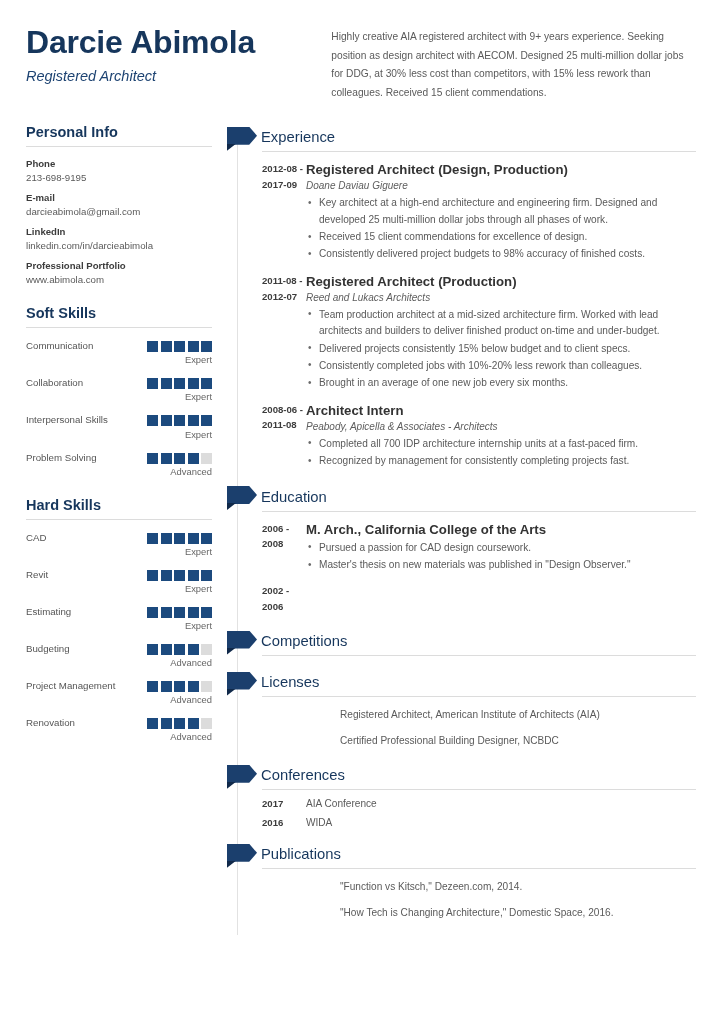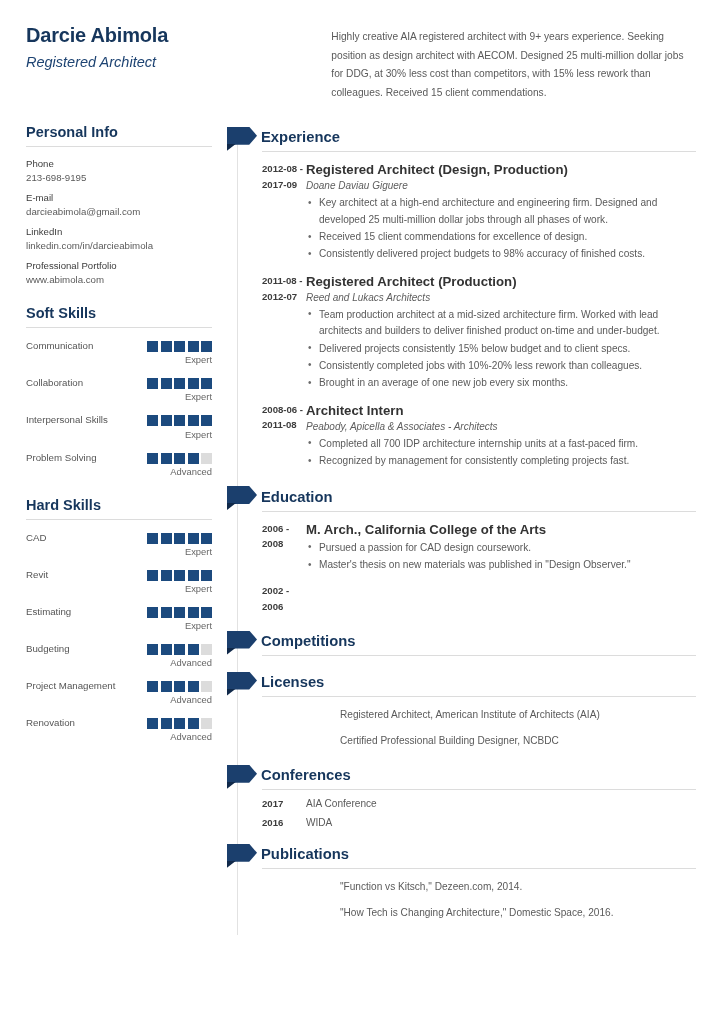--- a/index.html
+++ b/index.html
@@ -20,7 +20,7 @@
   .header { display: flex; padding: 24px 28px 0 26px; }
   .header-left { width: 300px; }
   .name {
-    font-size: 20px;
+    font-size: 32px;
     font-weight: bold;
     color: #16365c;
     letter-spacing: -0.2px;

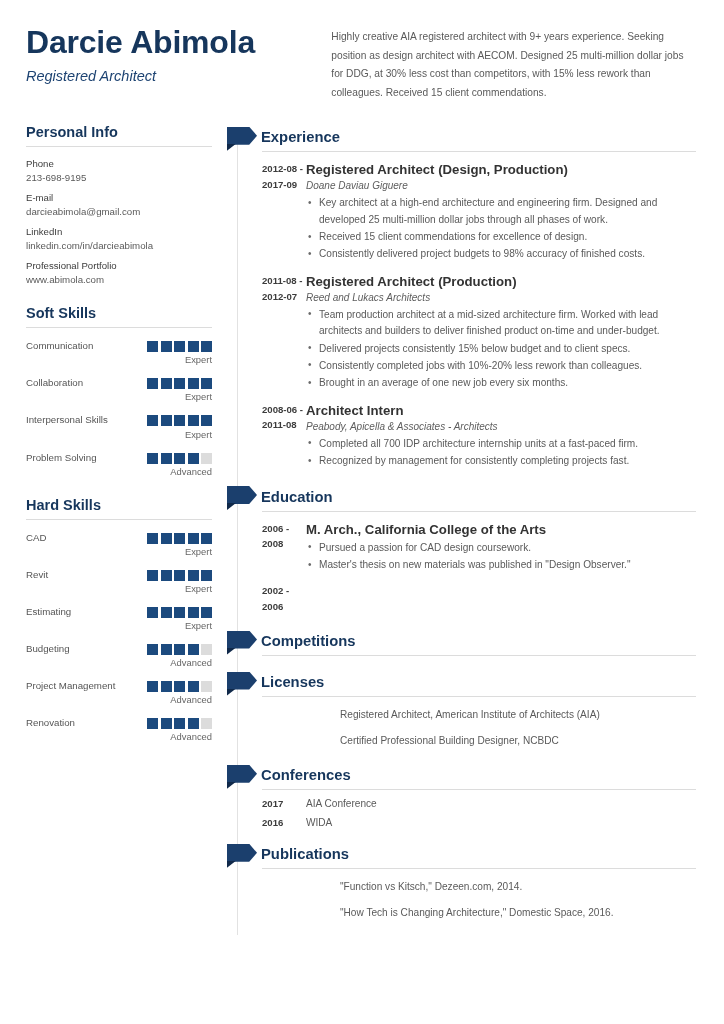--- a/index.html
+++ b/index.html
@@ -124,7 +124,7 @@
 
   .sec-title {
     font-size: 14.8px;
-    font-weight: bold;
+    font-weight: normal;
     color: #16365c;
     margin-left: 4px;
   }

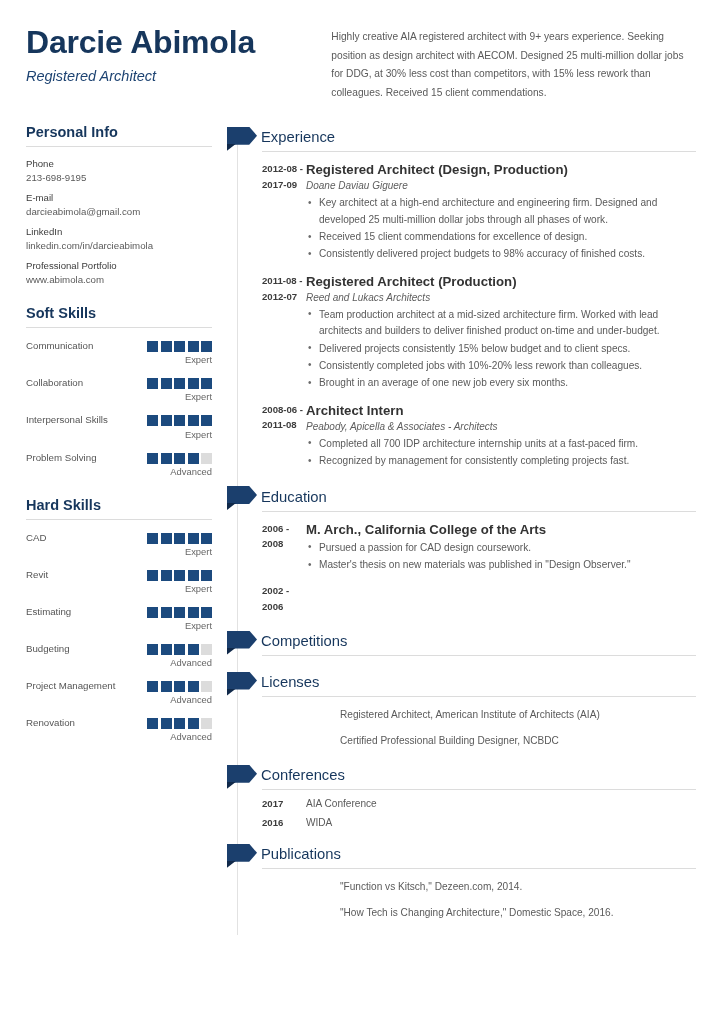--- a/index.html
+++ b/index.html
@@ -64,7 +64,7 @@
   .contact-item { margin-bottom: 9px; }
   .contact-label {
     font-size: 9.6px;
-    font-weight: normal;
+    font-weight: bold;
     color: #3c3c3c;
     margin-bottom: 3px;
   }

